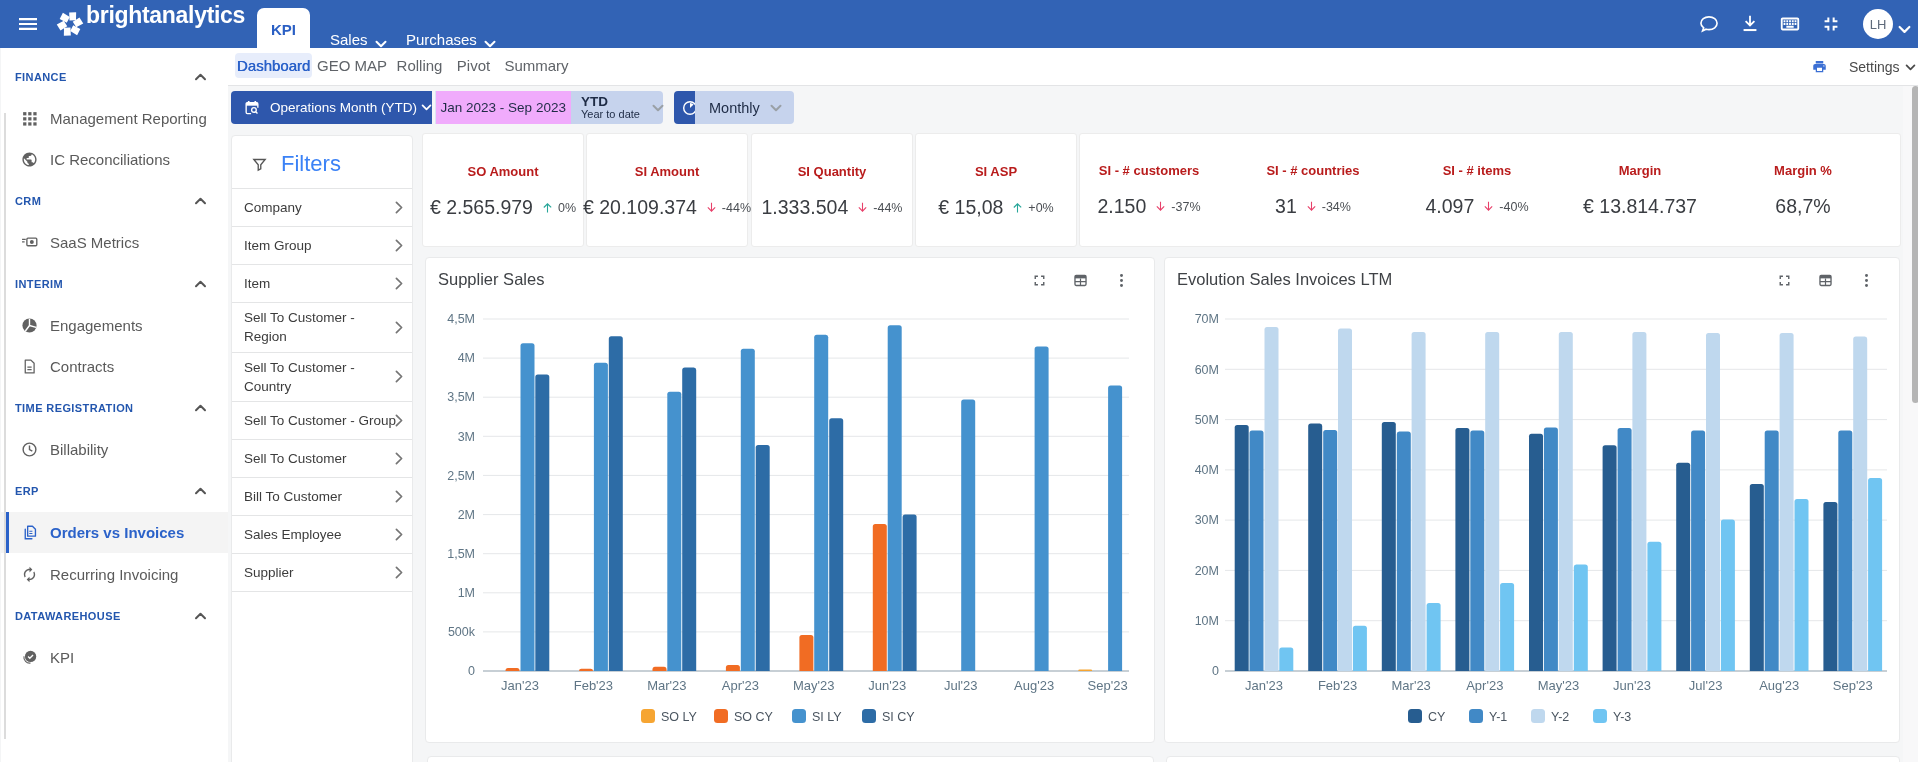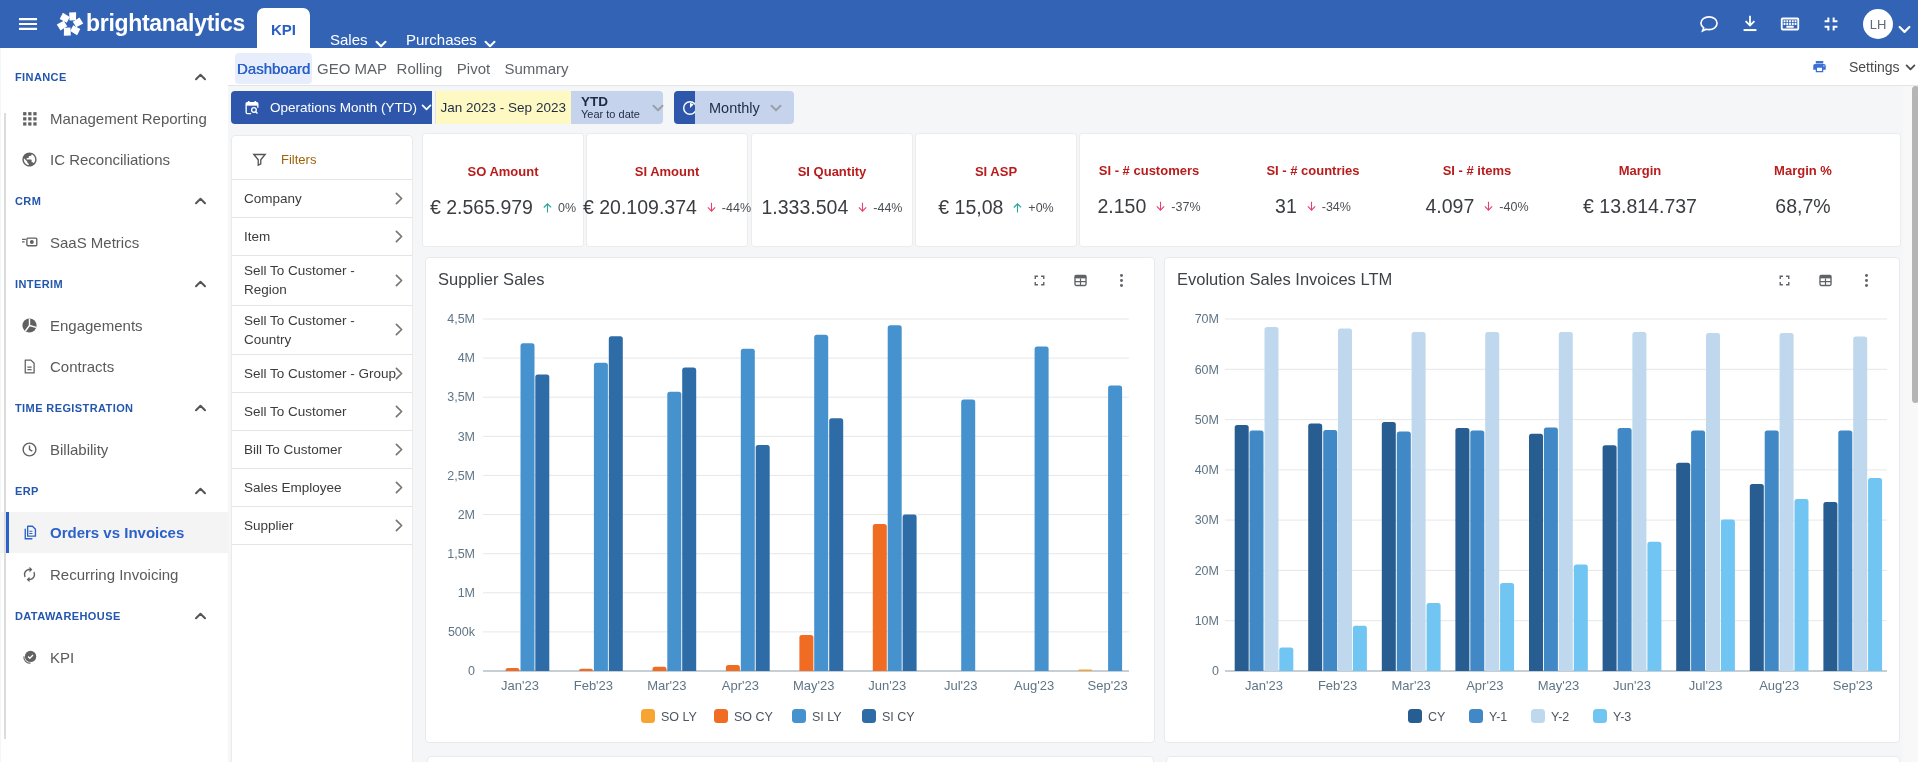--- a/index.html
+++ b/index.html
@@ -57,7 +57,7 @@
             <path d="M10.7 9.3 8.3 2.9l5.6-2.1 2 6.6z" fill="#fff"></path>
           </g>
         </svg></div>
-      <div class="abs" style="left:86px;top:10px;color:#fff;font-size:23px;font-weight:bold;letter-spacing:-0.3px">brightanalytics</div>
+      <div class="abs" style="left:86px;top:2px;color:#fff;font-size:23px;font-weight:bold;letter-spacing:-0.3px">brightanalytics</div>
       <div class="hmenu" style="left:330px">Sales <svg width="12" height="8" viewBox="0 0 12 8">
           <path d="M1.5 1.7 6 6.2l4.5-4.5" fill="none" stroke="#fff" stroke-width="2" stroke-linecap="round" stroke-linejoin="round"></path>
         </svg></div>

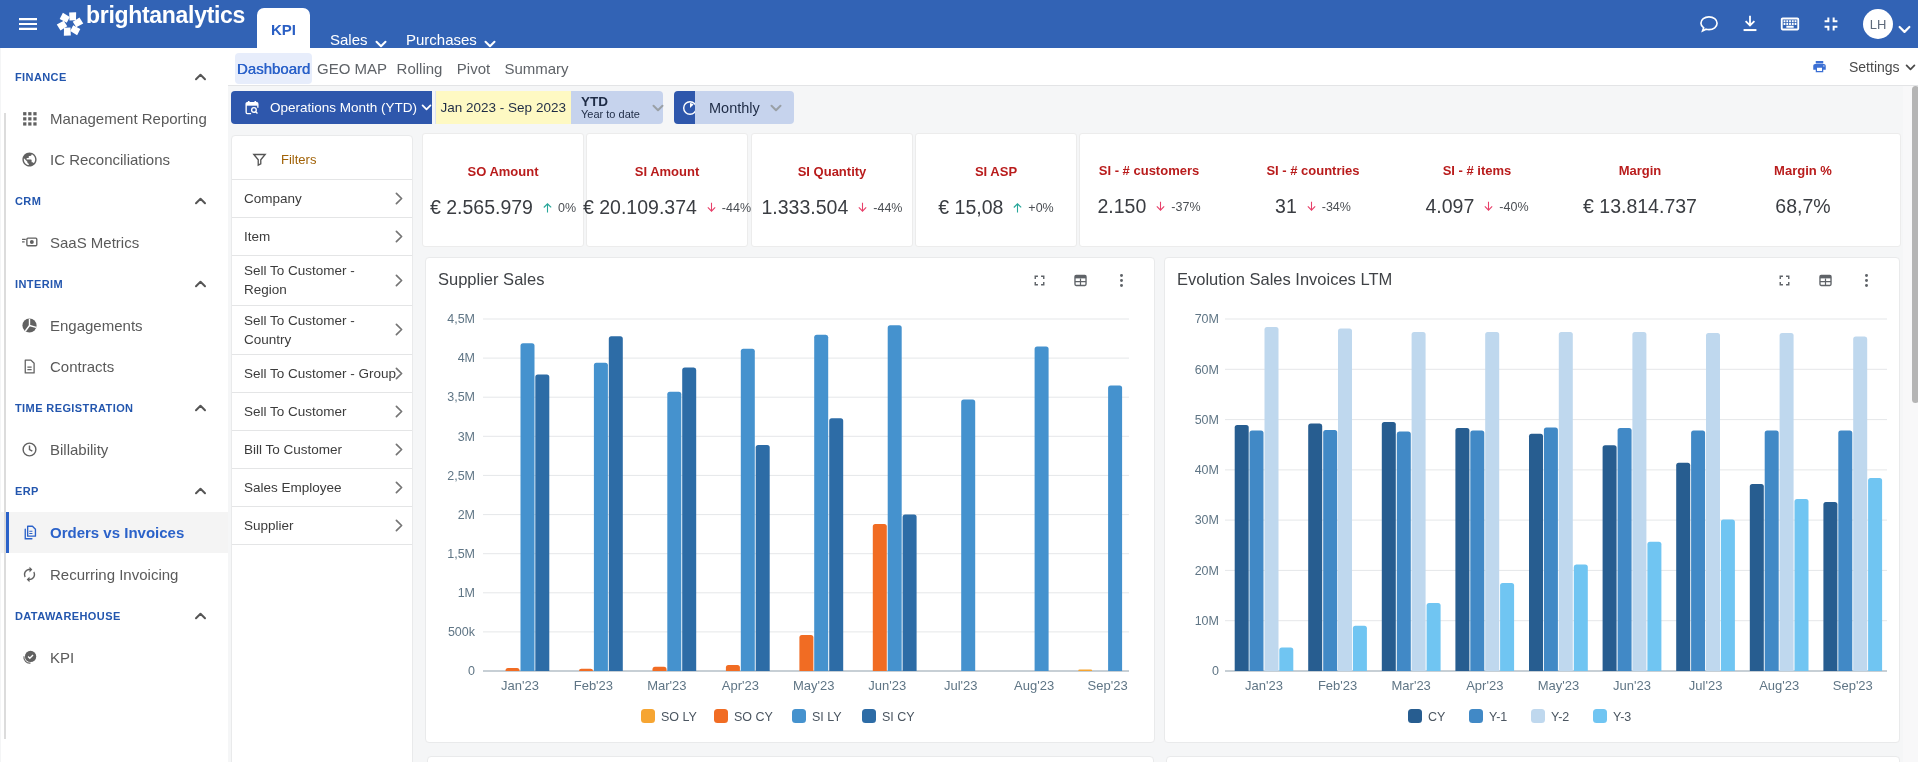--- a/index.html
+++ b/index.html
@@ -18,7 +18,7 @@
 .sitem.active::before{content:"";position:absolute;left:3.5px;top:0;width:4px;height:100%;background:#2B62C9}
 #main{position:absolute;left:228px;top:48px;width:1690px;height:714px;background:#F5F6F7}
 #tabsrow{position:absolute;left:0;top:0;width:1690px;height:38px;background:#fff;border-bottom:1px solid #E3E4E6}
-.tab{position:absolute;top:5px;height:31px;display:flex;align-items:center;justify-content:center;font-size:15px;color:#5F6368;white-space:nowrap}
+.tab{position:absolute;top:5px;height:25px;display:flex;align-items:center;justify-content:center;font-size:15px;color:#5F6368;white-space:nowrap}
 .tab.active{background:#E7EDFB;border-radius:4px;color:#2A61C9;font-size:15px;text-shadow:0.45px 0 0 #2A61C9}
 .toolseg{position:absolute;top:43px;height:33px;display:flex;align-items:center;white-space:nowrap}
 .card{position:absolute;background:#fff;border:1px solid #E9EAEB;border-radius:4px}

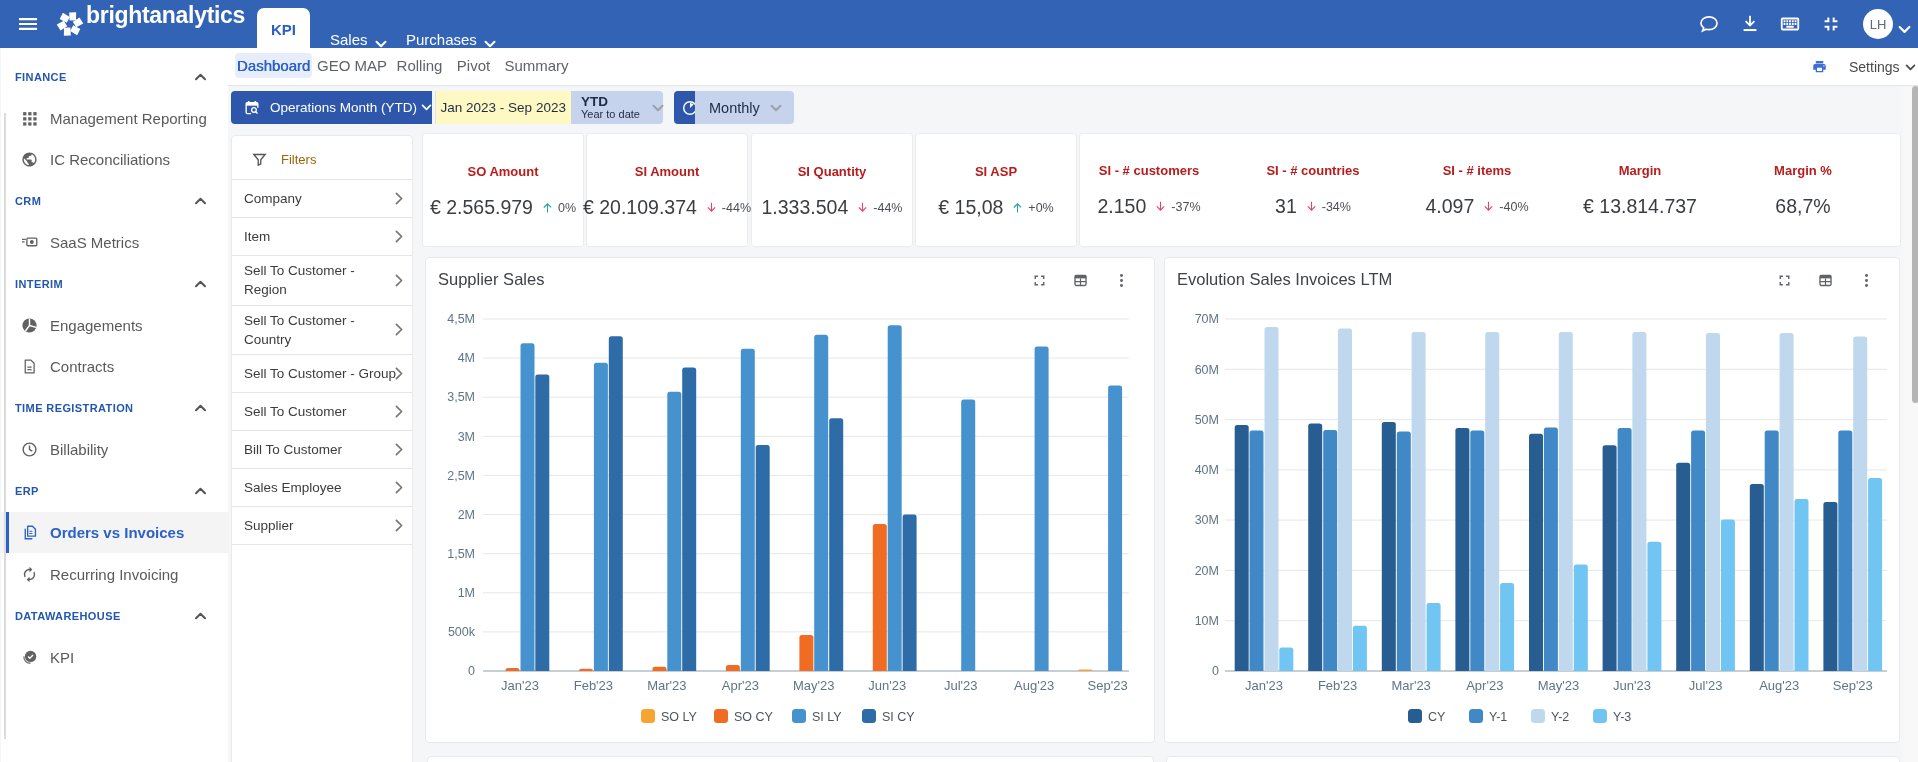--- a/index.html
+++ b/index.html
@@ -225,7 +225,7 @@
           </svg>
         </span>
       </div>
-      <div class="toolseg" style="left:206.5px;width:136.5px;background:#fef9c3;color:#1E2B45;font-size:13.5px;justify-content:center;border-left:1px solid #DCE4F4">Jan 2023 - Sep 2023</div>
+      <div class="toolseg" style="left:206.5px;width:136.5px;background:#f0abfc;color:#1E2B45;font-size:13.5px;justify-content:center;border-left:1px solid #DCE4F4">Jan 2023 - Sep 2023</div>
       <div class="toolseg" style="left:343px;width:91.5px;background:#C6D3ED;border-radius:0 4px 4px 0;color:#1E2B45">
         <div style="margin-left:10px;line-height:13px">
           <div style="font-size:13.5px;font-weight:bold">YTD</div>

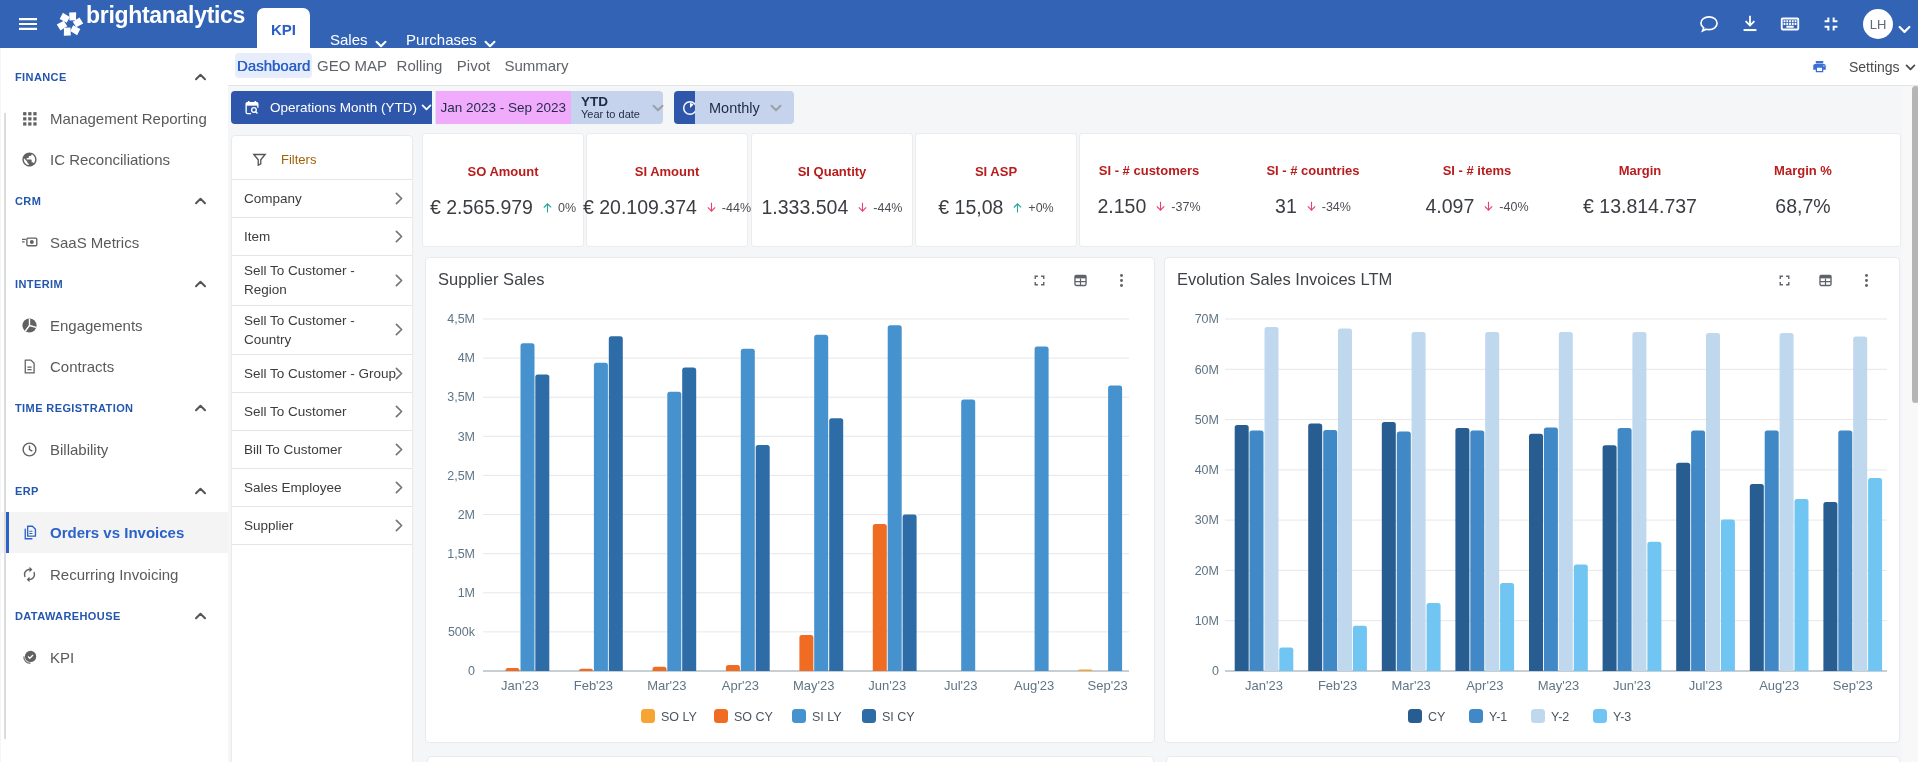--- a/index.html
+++ b/index.html
@@ -258,7 +258,7 @@
               <path fill="none" stroke="#555" stroke-width="1.9" d="M4 5h16l-6.2 7.4V18l-3.6 2v-7.6z"></path>
             </svg>
           </span>
-          <span style="margin-left:13px;font-size:13px;color:#a16207">Filters</span>
+          <span style="margin-left:13px;font-size:22px;color:#3b82f6">Filters</span>
         </div>
         <div style="border-top:1px solid #E4E5E6">
           <div class="frow" style="height:38px">Company<svg width="8" height="13" viewBox="0 0 8 13">

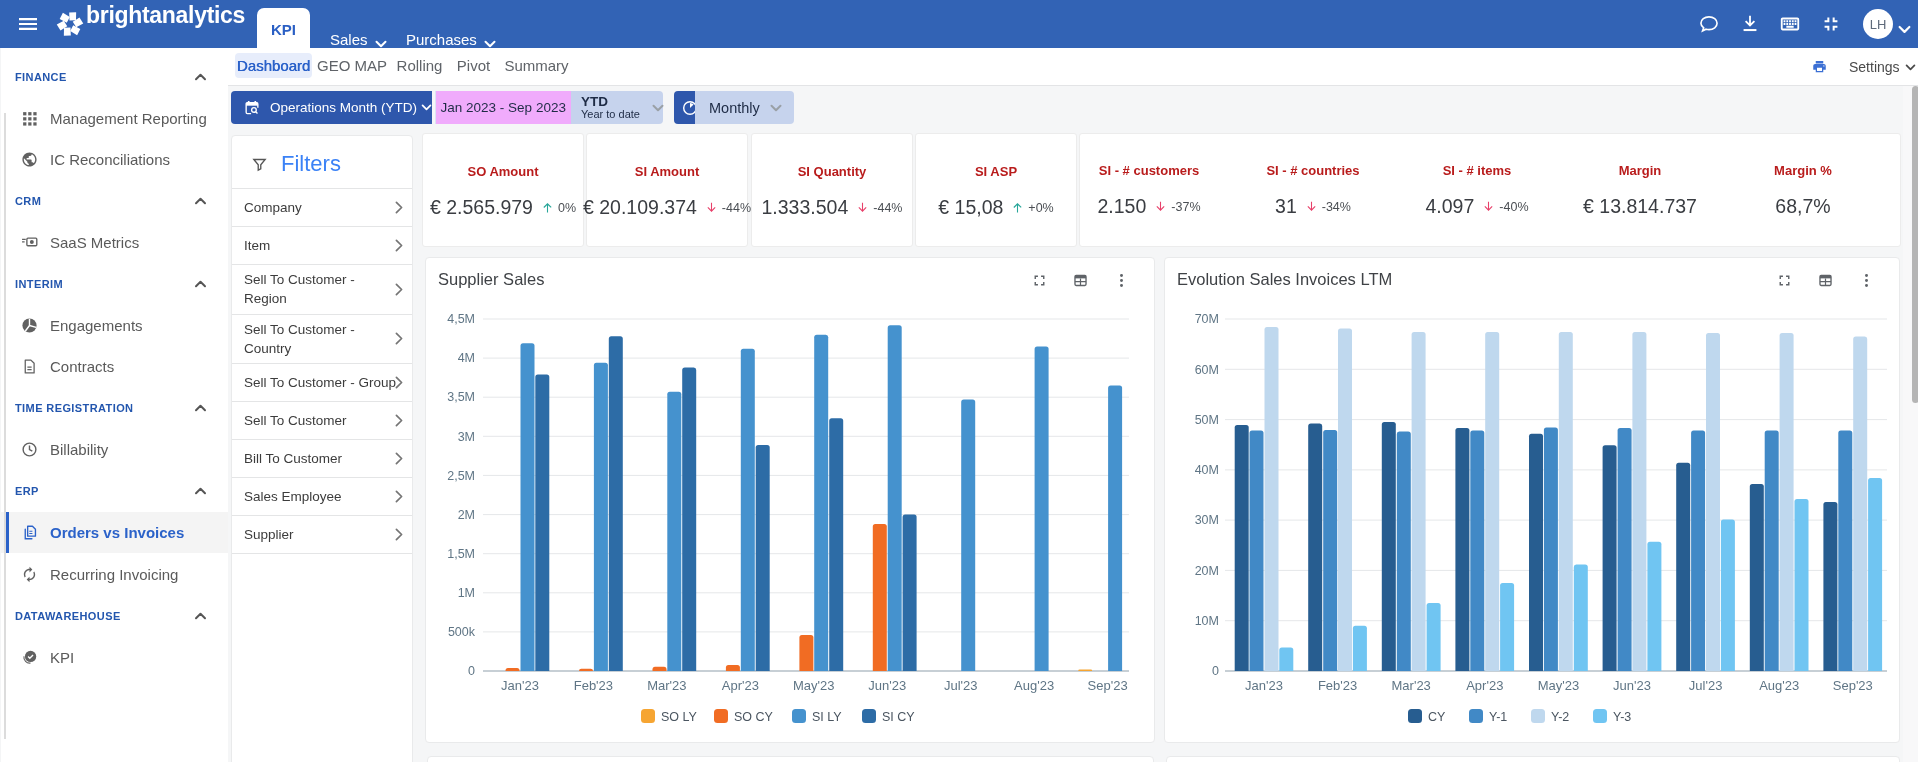--- a/index.html
+++ b/index.html
@@ -262,6 +262,9 @@
         </div>
         <div style="border-top:1px solid #E4E5E6">
           <div class="frow" style="height:38px">Company<svg width="8" height="13" viewBox="0 0 8 13">
+              <path d="M1.4 1.3 6.6 6.5 1.4 11.7" fill="none" stroke="#757575" stroke-width="1.7" stroke-linecap="round" stroke-linejoin="round"></path>
+            </svg></div>
+          <div class="frow" style="height:38px">Item Group<svg width="8" height="13" viewBox="0 0 8 13">
               <path d="M1.4 1.3 6.6 6.5 1.4 11.7" fill="none" stroke="#757575" stroke-width="1.7" stroke-linecap="round" stroke-linejoin="round"></path>
             </svg></div>
           <div class="frow" style="height:38px">Item<svg width="8" height="13" viewBox="0 0 8 13">

